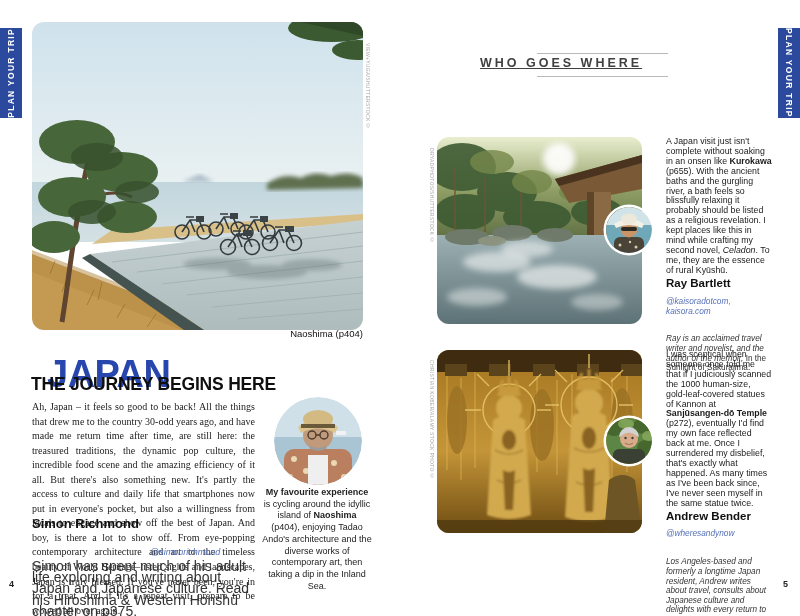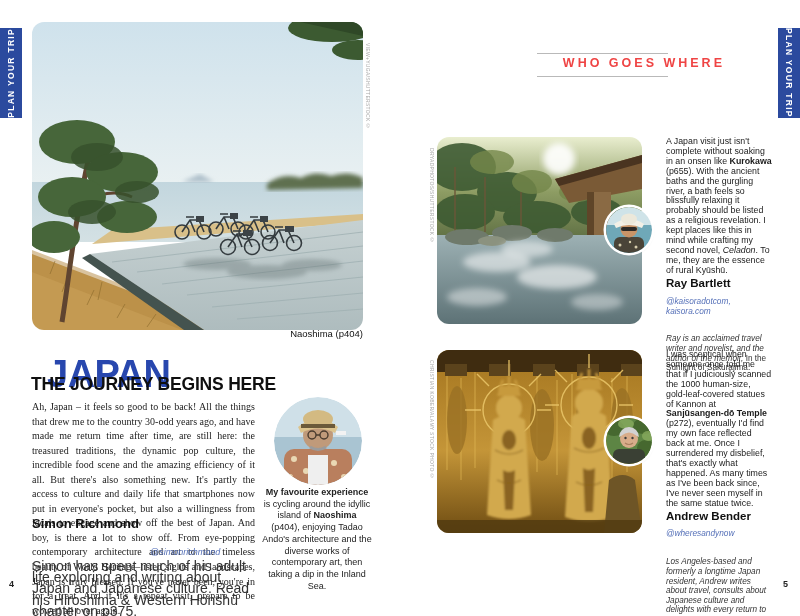--- a/index.html
+++ b/index.html
@@ -48,8 +48,8 @@
   .rule{position:absolute;left:537px;width:131px;height:1px;background:#b9b9b9;}
   .rule-top{top:53px;}
   .rule-bottom{top:76px;}
-  .who-header{position:absolute;left:480px;top:56px;width:245px;text-align:right;
-              font-size:12.5px;font-weight:bold;letter-spacing:3px;color:#ef4444;}
+  .who-header{position:absolute;left:480px;top:56px;width:245px;text-align:left;
+              font-size:12.5px;font-weight:bold;letter-spacing:3px;color:#404040;text-decoration:underline;}
   .intro{position:absolute;left:470px;top:86px;width:265px;text-align:center;
          font-size:11px;line-height:14.5px;color:#1a1a1a;}
   .col{position:absolute;left:666px;width:106px;font-size:8.8px;line-height:9.9px;color:#1a1a1a;}

